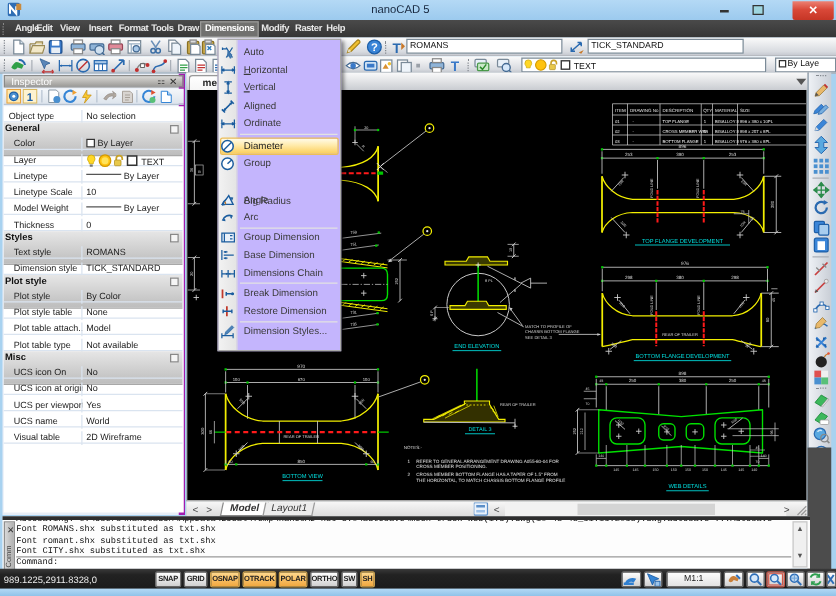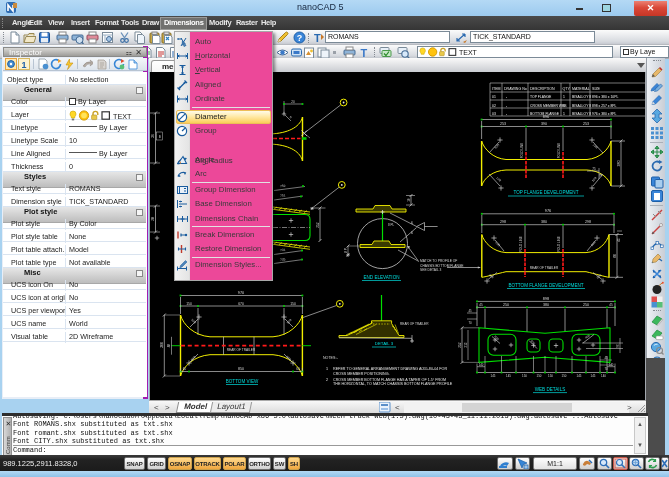--- a/index.html
+++ b/index.html
@@ -35,7 +35,7 @@
 .sbtn.on{background:linear-gradient(#ffd98e,#f0a73f);border-color:#caa04c;}
 #bbord{left:0;top:471px;width:669px;height:6px;background:linear-gradient(#b4d9f5,#8fc2e8);}
 
-#popup{left:174px;top:31px;width:99px;height:250px;background:#ec4899;border:1px solid #a8a8a8;box-shadow:2px 2px 3px rgba(0,0,0,.45);}
+#popup{left:174px;top:31px;width:99px;height:250px;background:#c4b5fd;border:1px solid #a8a8a8;box-shadow:2px 2px 3px rgba(0,0,0,.45);}
 #popup .icol{position:absolute;left:0;top:0;width:15px;height:248px;background:linear-gradient(90deg,#f2f2f2,#e4e4e4);border-right:1px solid #ddd;}
 .pitem{position:absolute;left:0;width:97px;height:14px;font-size:7.8px;color:#3a3a3a;line-height:14px;}
 .pitem .lbl{position:absolute;left:20px;top:0;}

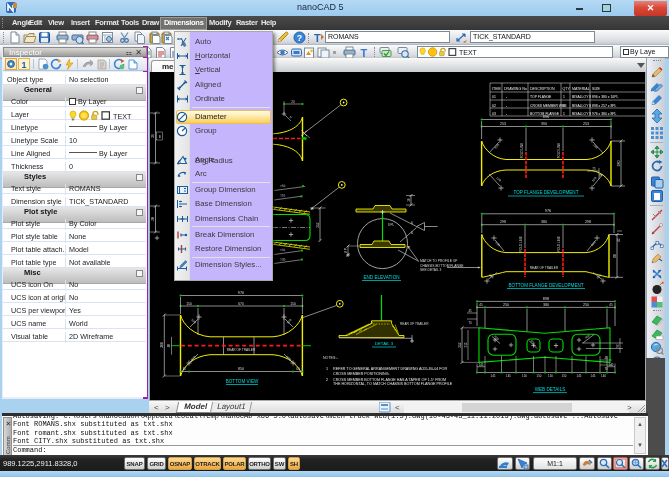--- a/index.html
+++ b/index.html
@@ -18,7 +18,7 @@
 #tb2{left:0;top:45px;width:669px;height:14px;background:linear-gradient(#fbfbfb,#d8dbe0 80%,#c2c6cd);border-bottom:1px solid #a9adb4;}
 .combo{background:#fff;border:1px solid #7b8a97;font-size:7px;color:#111;line-height:10px;padding-left:2px;height:12px;}
 
-#insp{left:2px;top:46px;width:146px;height:353px;background:#e8eef7;border-right:5px solid #a21caf;}
+#insp{left:2px;top:59px;width:146px;height:353px;background:#e8eef7;border-right:5px solid #a21caf;}
 #drawwin{left:149px;top:58px;width:497px;height:355px;background:#a2a7ad;}
 #canvas{left:150px;top:72px;width:495px;height:328px;background:#000;}
 #rtb{left:646px;top:58px;width:19px;height:300px;background:linear-gradient(90deg,#eef1f5,#c9ced6);border-left:1px solid #9aa0a8;}

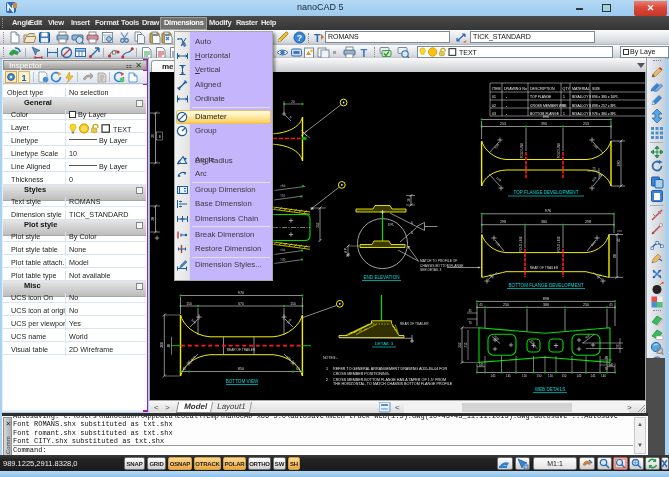--- a/index.html
+++ b/index.html
@@ -51,7 +51,7 @@
 .irow{position:absolute;left:0;width:143px;height:13px;border-bottom:1px solid #dae4f0;font-size:7.2px;}
 .irow .l{position:absolute;left:8px;top:2.5px;white-space:nowrap;max-width:55px;overflow:hidden;}
 .irow .v{position:absolute;left:62px;top:2.5px;white-space:nowrap;border-left:1px solid #dae4f0;padding-left:3px;height:11px;}
-.ihdr{position:absolute;left:0;width:143px;height:16px;background:linear-gradient(#e6e6e6,#bdbdbd);border-bottom:1px solid #a8a8a8;font-weight:bold;font-size:7.5px;color:#111;line-height:9px;padding-left:21px;}
+.ihdr{position:absolute;left:0;width:143px;height:27px;background:linear-gradient(#e6e6e6,#bdbdbd);border-bottom:1px solid #a8a8a8;font-weight:bold;font-size:7.5px;color:#111;line-height:9px;padding-left:1px;}
 .ihdr::after{content:"";position:absolute;right:3px;top:2px;width:5px;height:5px;border:1px solid #888;background:#f5f5f5;}
 .sq{display:inline-block;width:7px;height:7px;border:1.5px solid #333;background:#fff;vertical-align:-1px;margin-right:2px;}
 .lin{display:inline-block;width:28px;height:1px;background:#555;vertical-align:3px;}

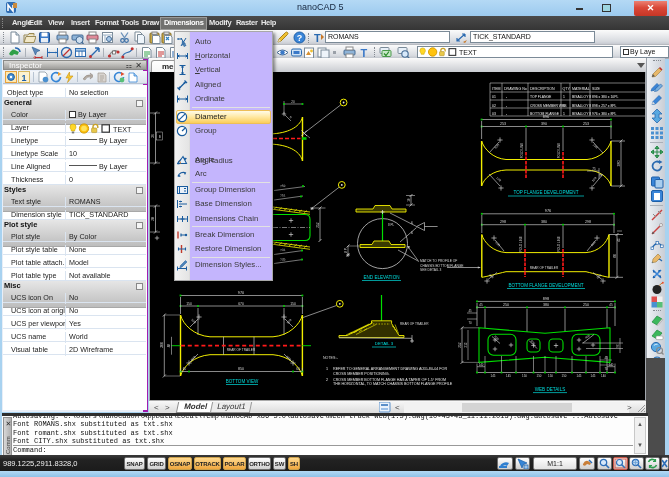--- a/index.html
+++ b/index.html
@@ -343,7 +343,7 @@
           <span class="v">10</span>
         </div>
       <div class="irow" style="top:74px">
-          <span class="l">Line Aligned</span>
+          <span class="l">Model Weight</span>
           <span class="v"><span class="lin"></span> By Layer</span>
         </div>
       <div class="irow" style="top:87px">

